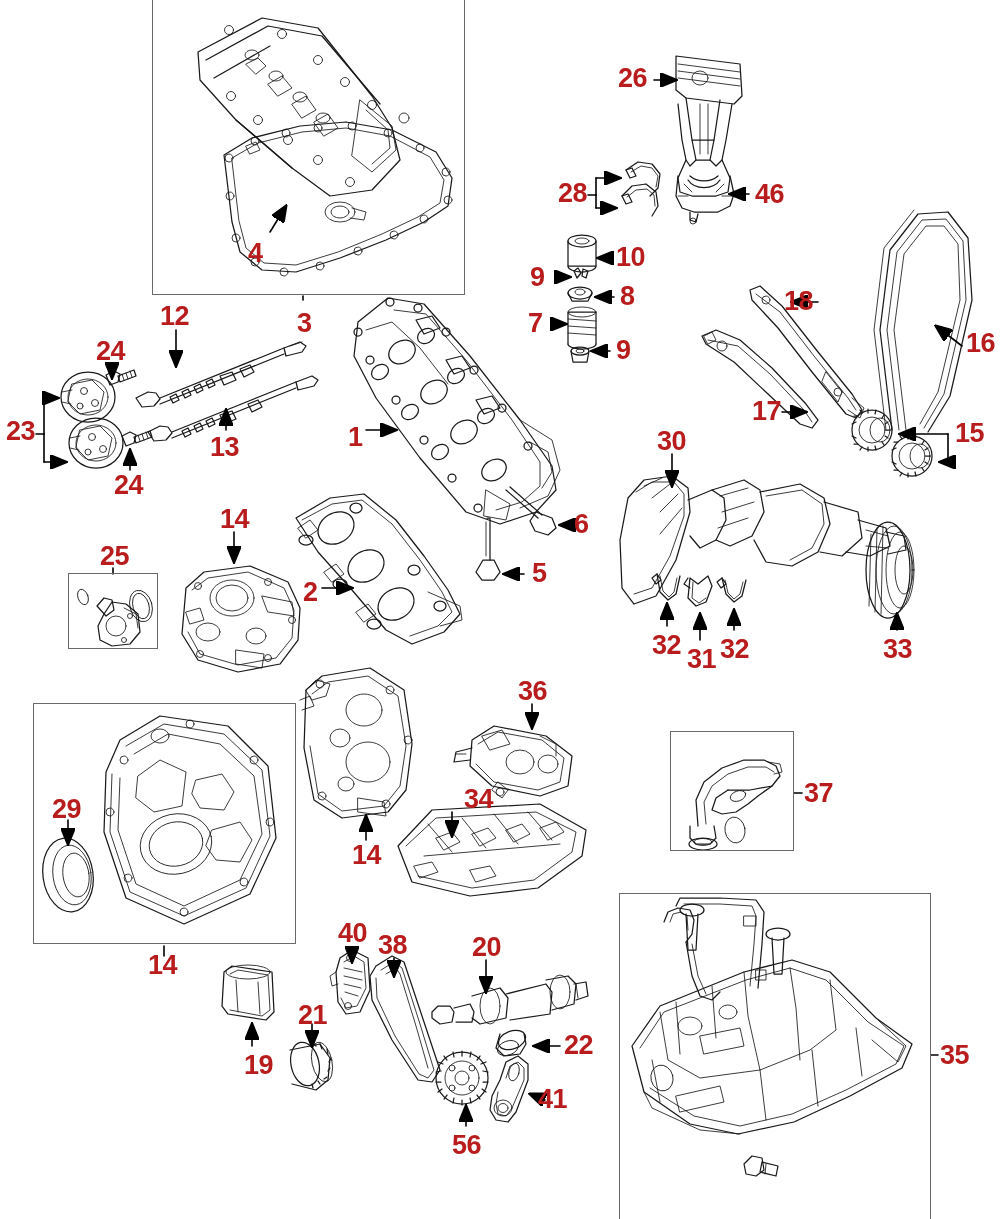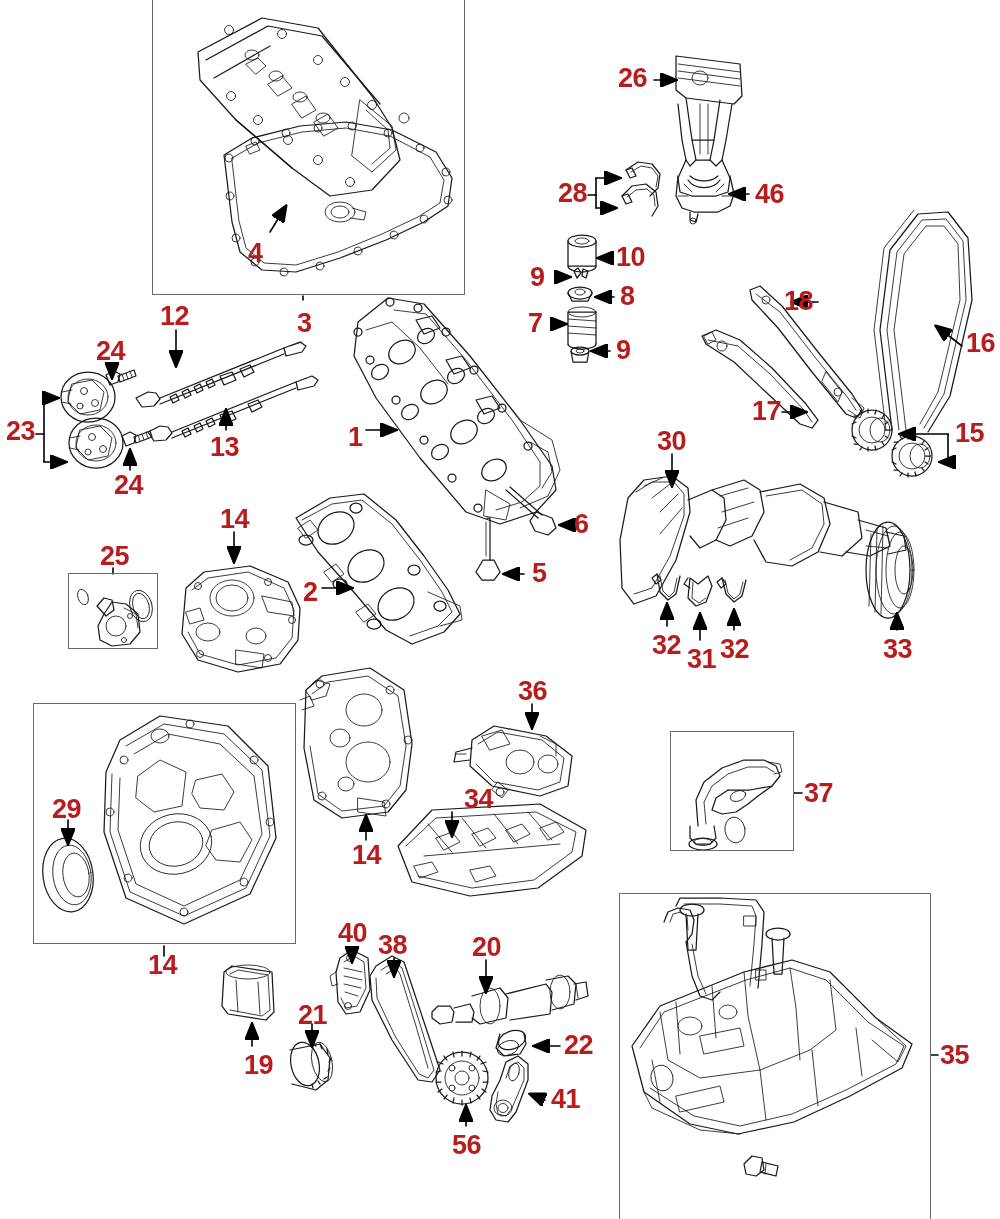--- a/index.html
+++ b/index.html
@@ -741,7 +741,7 @@
   <div class="cal" style="left:378px;top:932px;">38</div>
   <div class="cal" style="left:452px;top:1132px;">56</div>
   <div class="cal" style="left:338px;top:920px;">40</div>
-  <div class="cal" style="left:551px;top:1086px;">41</div>
+  <div class="cal" style="left:538px;top:1086px;">41</div>
 
 </div>
 

